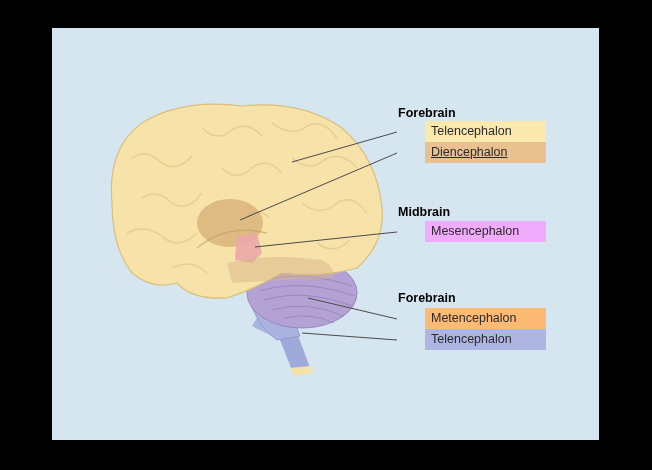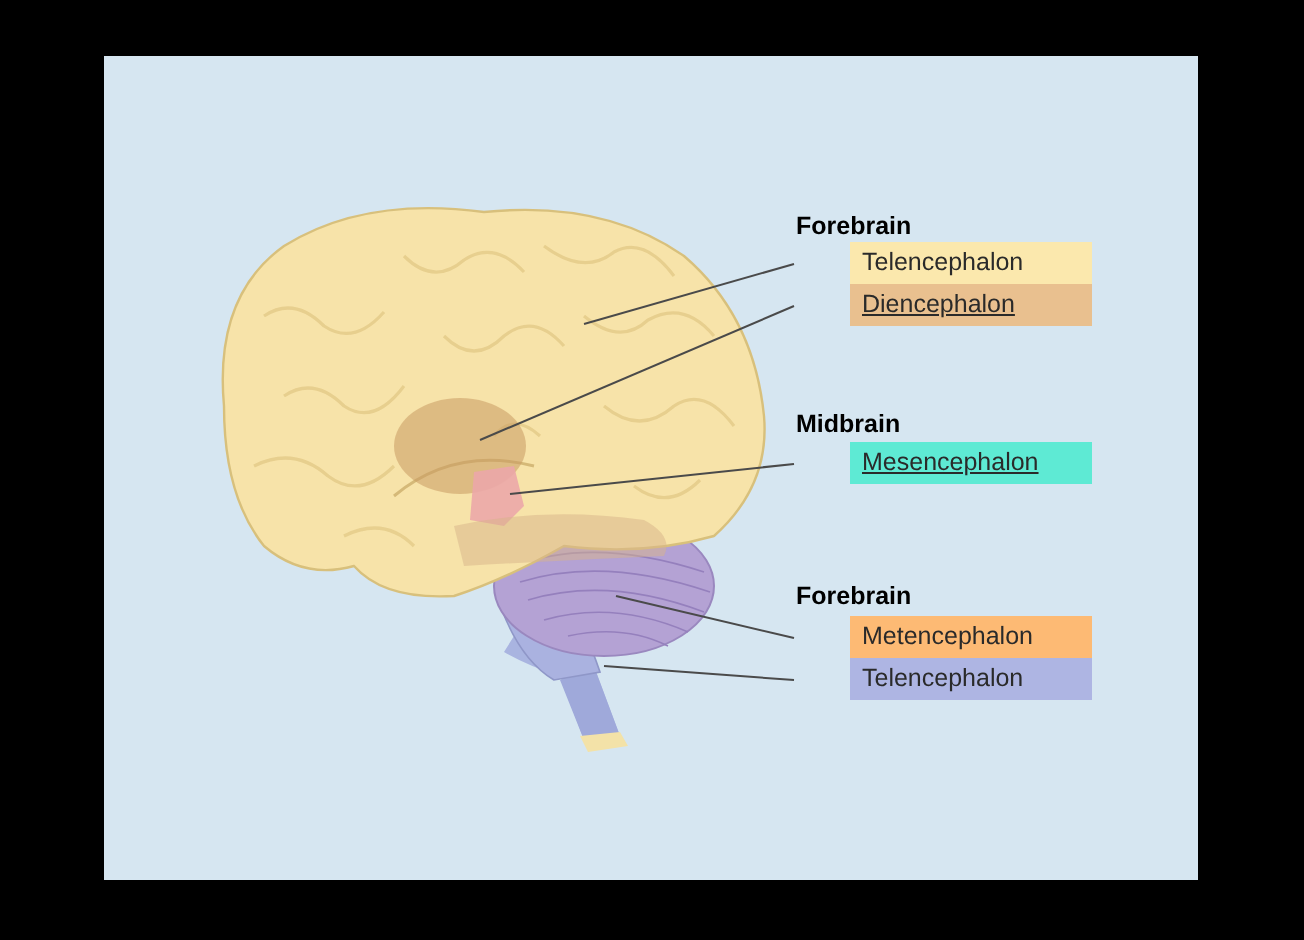--- a/index.html
+++ b/index.html
@@ -86,7 +86,7 @@
   <div class="label-box" style="top:114px; background:#e9c08f;text-decoration:underline;">Diencephalon</div>
 
   <div class="group-title" style="left:346px; top:177px;">Midbrain</div>
-  <div class="label-box" style="top:193px; background:#5eead4;text-decoration:underline;">Mesencephalon</div>
+  <div class="label-box" style="top:193px; background:#f0abfc;">Mesencephalon</div>
 
   <div class="group-title" style="left:346px; top:263px;">Forebrain</div>
   <div class="label-box" style="top:280px; background:#fdba74;">Metencephalon</div>

